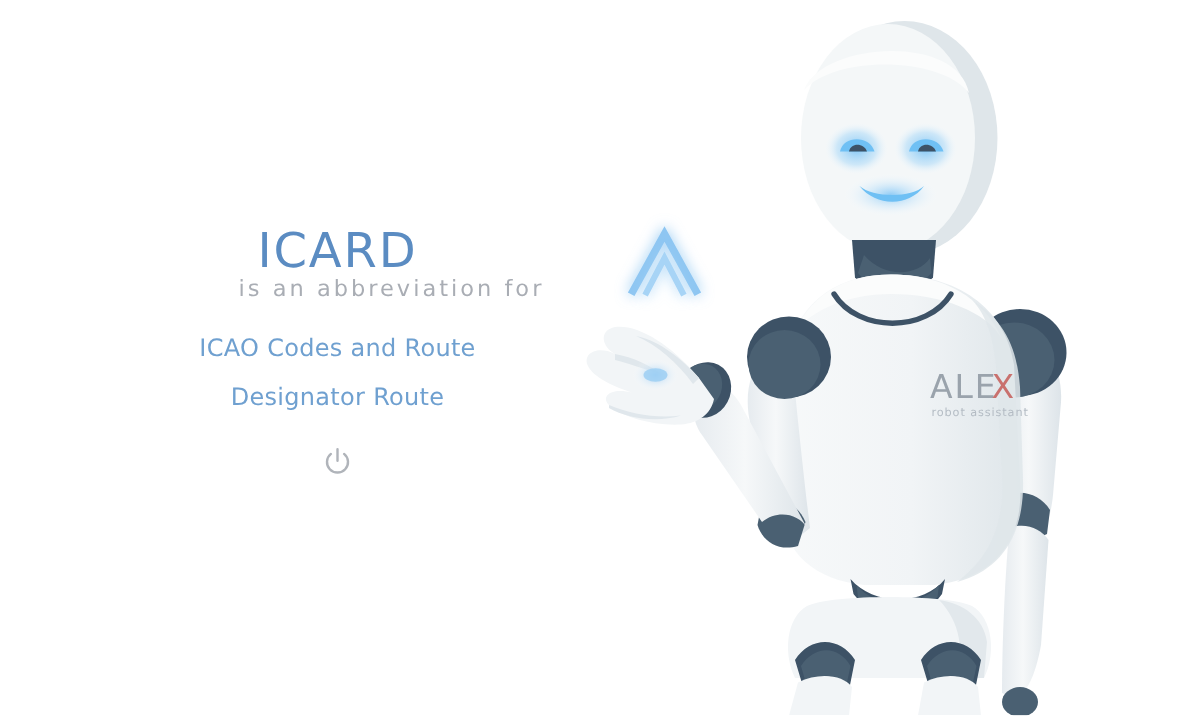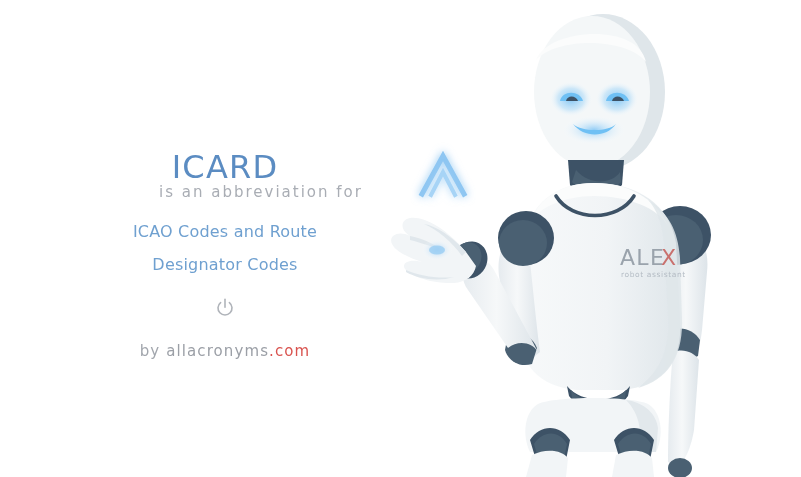--- a/index.html
+++ b/index.html
@@ -121,7 +121,7 @@
 
     <div class="expansion">
       <div>ICAO Codes and Route</div>
-      <div>Designator Codes</div>
+      <div>Designator Route</div>
     </div>
 
     <div class="power-icon">

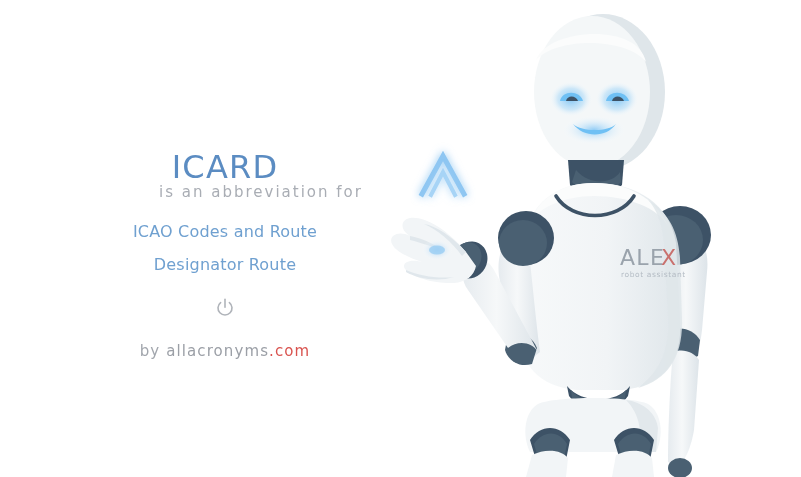--- a/index.html
+++ b/index.html
@@ -131,10 +131,6 @@
       </svg>
     </div>
 
-    <div class="byline">
-      <span>by</span>
-      <span class="brand">allacronyms</span><span class="tld">.com</span>
-    </div>
   </div>
 
   <div class="robot">

